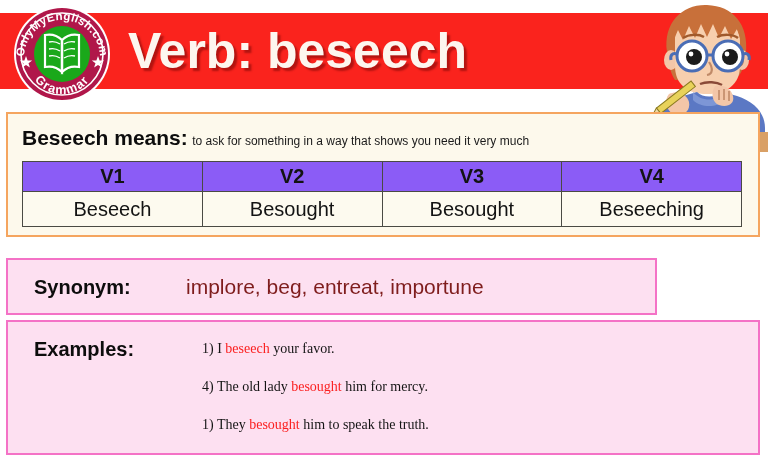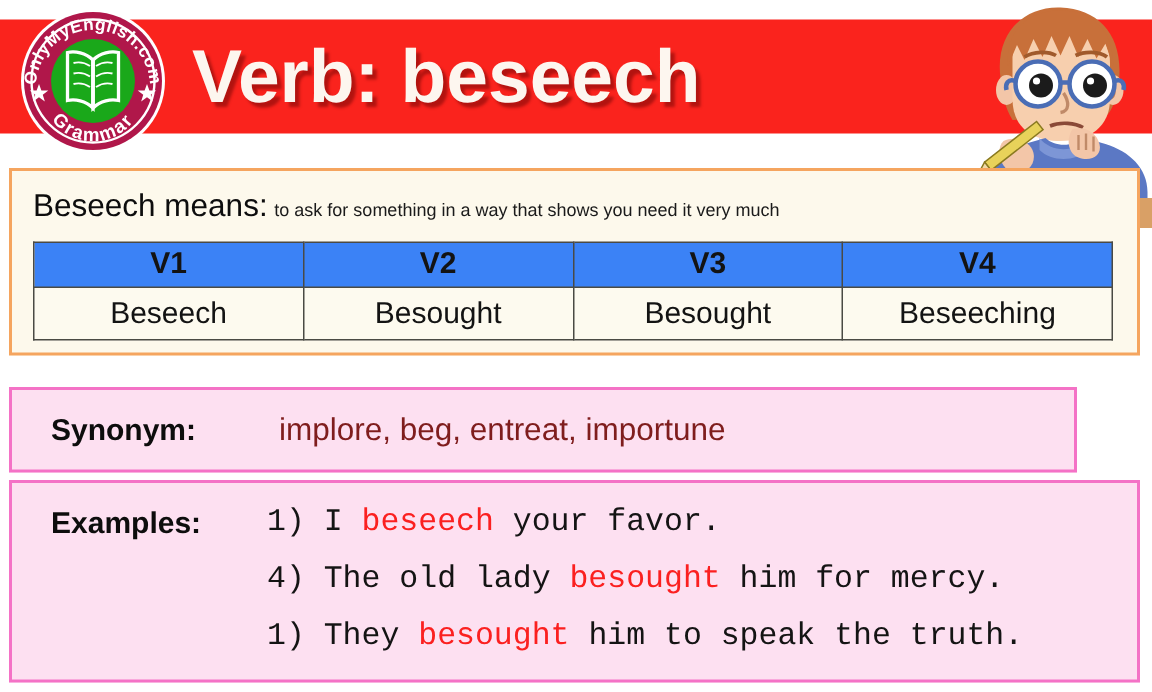--- a/index.html
+++ b/index.html
@@ -97,7 +97,7 @@
   }
   .def-label {
     font-size: 21px;
-    font-weight: normal;
+    font-weight: bold;
     color: #0d0d0d;
     font-family: "Liberation Sans", sans-serif;
   }

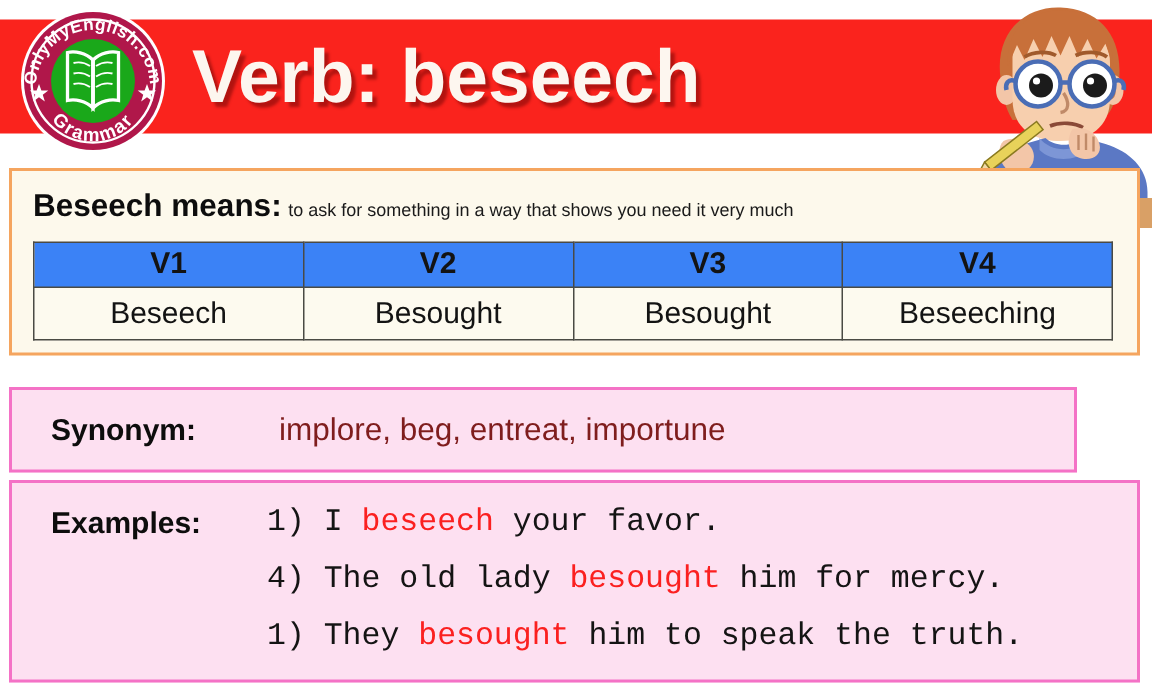--- a/index.html
+++ b/index.html
@@ -124,7 +124,7 @@
     color: #131313;
   }
   .verb-table th {
-    background: #3b82f6;
+    background: #8b5cf6;
     height: 29px;
     font-size: 20px;
     font-weight: bold;

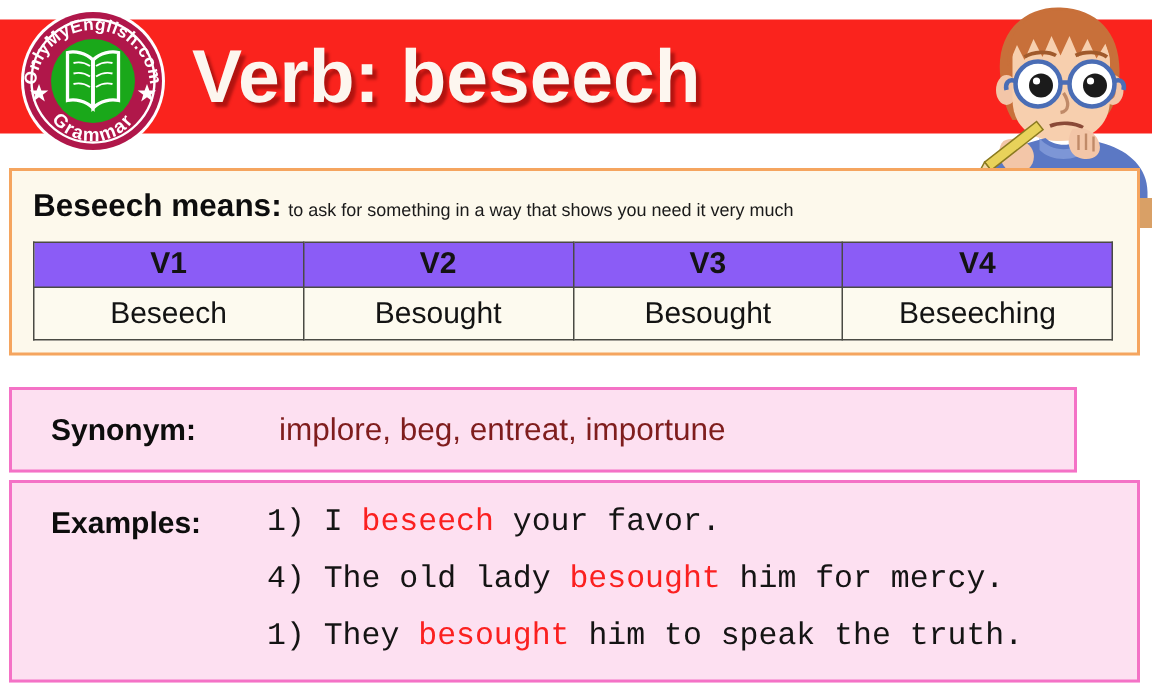--- a/index.html
+++ b/index.html
@@ -143,7 +143,7 @@
     position: absolute;
     left: 6px;
     top: 258px;
-    width: 712px;
+    width: 651px;
     height: 57px;
     background: #fde0f1;
     border: 2px solid #f472c6;

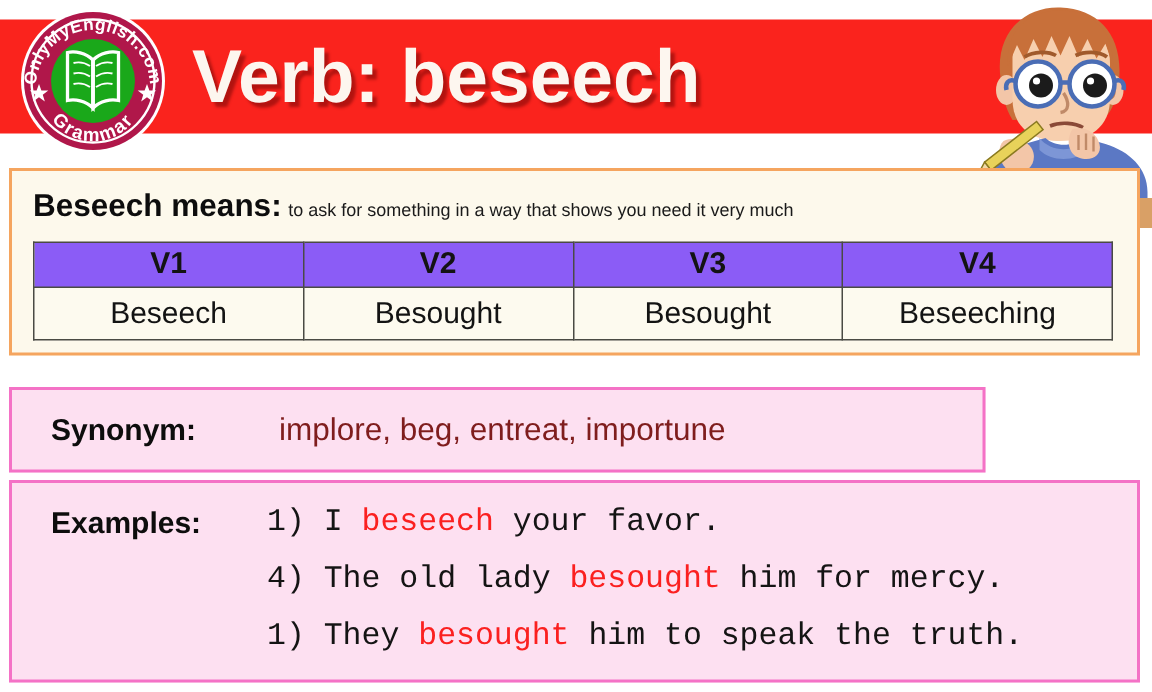--- a/index.html
+++ b/index.html
@@ -193,12 +193,13 @@
     width: 560px;
   }
   .example-line {
-    font-size: 21px;
+    font-size: 14px;
     color: #141414;
-    font-family: Liberation Mono, monospace;
+    font-family: Liberation Serif, serif;
     line-height: 38px;
     height: 38px;
     white-space: nowrap;
+    margin-left: 24px;
   }
   .hl {
     color: #fb2020;

